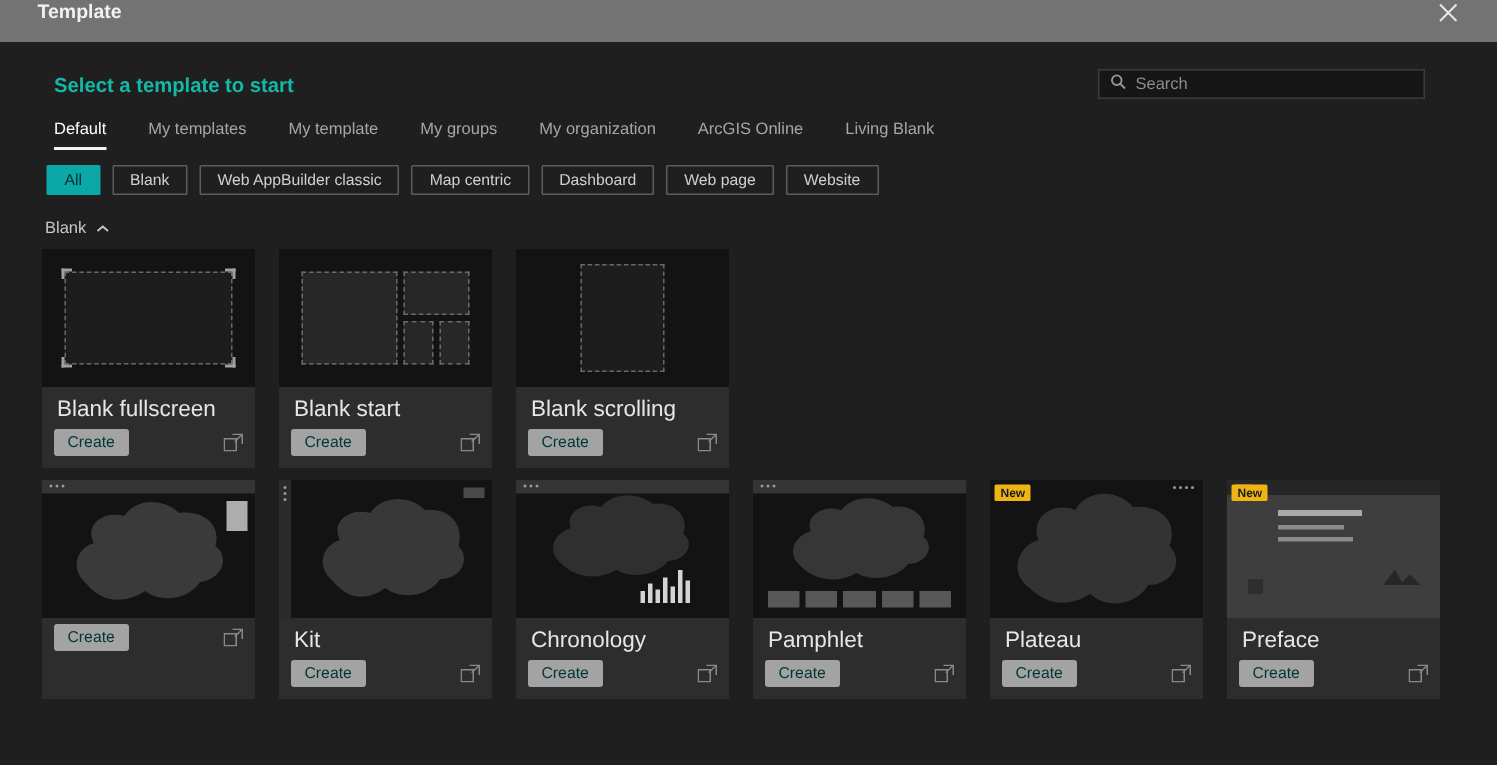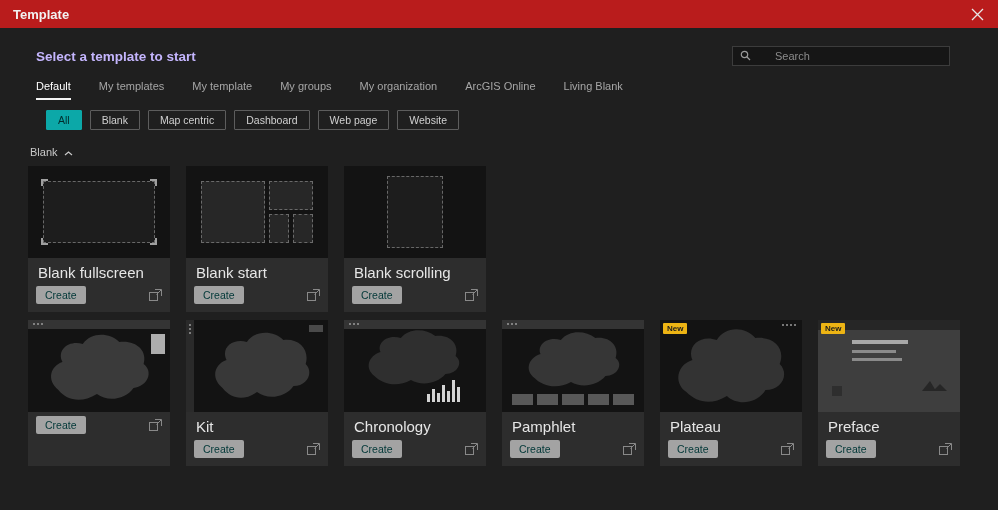--- a/index.html
+++ b/index.html
@@ -8,7 +8,7 @@
   .app { position:relative; width:998px; height:510px; background:#1f1f1f; color:#fff; overflow:hidden; }
 
   
-  .hdr { height:28px; background:#b91c1c; display:flex; align-items:center; justify-content:space-between; padding:0 13px; }
+  .hdr { height:28px; background:#737373; display:flex; align-items:flex-start; justify-content:space-between; padding:0 25px; }
   .hdr-title { font-size:13px; font-weight:bold; color:#f2f2f2; }
   .close-btn { width:16px; height:16px; display:flex; align-items:center; justify-content:center; cursor:pointer; }
 

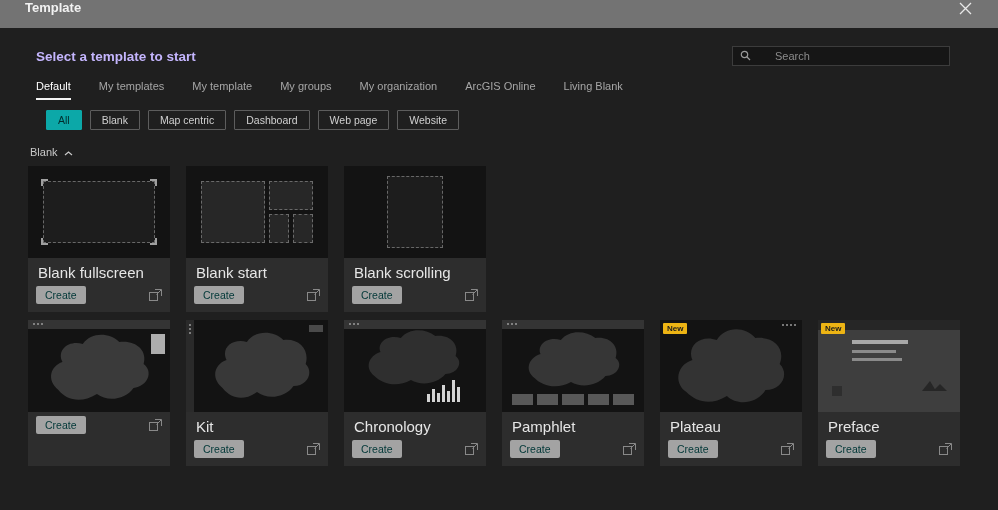--- a/index.html
+++ b/index.html
@@ -16,7 +16,7 @@
 
   
   .toprow { margin-top:16px; height:24px; display:flex; align-items:center; justify-content:space-between; }
-  .page-title { font-size:13.5px; font-weight:600; color:#c4b5fd; margin-left:8px; }
+  .page-title { font-size:13.5px; font-weight:600; color:#14b8a6; margin-left:8px; }
   .search { width:218px; height:20px; margin-right:20px; background:#161616; border:1px solid #3c3c3c; display:flex; align-items:center; gap:24px; padding:0 7px; }
   .search input { flex:1; background:transparent; border:none; outline:none; color:#ddd; font-size:11px; font-family:"Liberation Sans", sans-serif; }
   .search input::placeholder { color:#8b8b8b; }

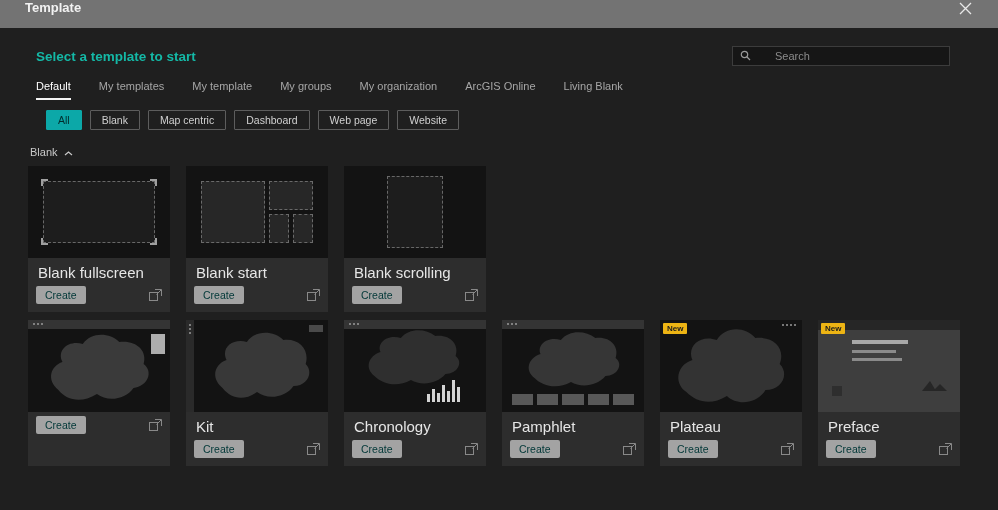--- a/index.html
+++ b/index.html
@@ -17,7 +17,7 @@
   
   .toprow { margin-top:16px; height:24px; display:flex; align-items:center; justify-content:space-between; }
   .page-title { font-size:13.5px; font-weight:600; color:#14b8a6; margin-left:8px; }
-  .search { width:218px; height:20px; margin-right:20px; background:#161616; border:1px solid #3c3c3c; display:flex; align-items:center; gap:24px; padding:0 7px; }
+  .search { width:218px; height:20px; margin-right:20px; background:#161616; border:1px solid #3c3c3c; display:flex; align-items:center; gap:6px; padding:0 7px; }
   .search input { flex:1; background:transparent; border:none; outline:none; color:#ddd; font-size:11px; font-family:"Liberation Sans", sans-serif; }
   .search input::placeholder { color:#8b8b8b; }
 

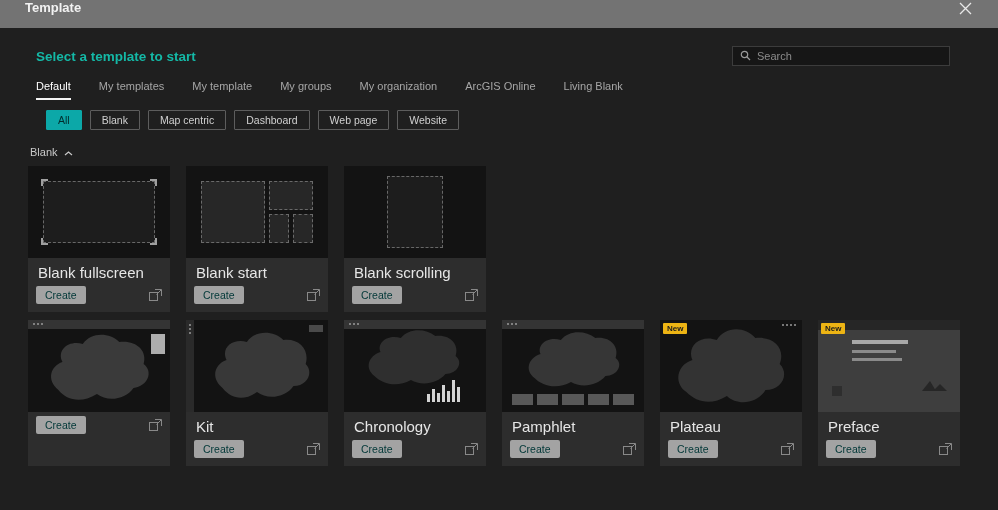--- a/index.html
+++ b/index.html
@@ -27,7 +27,7 @@
   .tab.active { color:#fff; font-weight:normal; border-bottom:2px solid #f2f2f2; }
 
   
-  .filters { margin-top:10px; margin-left:18px; display:flex; gap:8px; }
+  .filters { margin-top:10px; margin-left:3px; display:flex; gap:8px; }
   .filter { height:20px; padding:0 11px; font-size:10.5px; font-family:"Liberation Sans", sans-serif; color:#d0d0d0; background:transparent; border:1px solid #5d5d5d; border-radius:1px; cursor:pointer; white-space:nowrap; }
   .filter.active { background:#0ca8a8; border-color:#0ca8a8; color:#002c2c; }
 

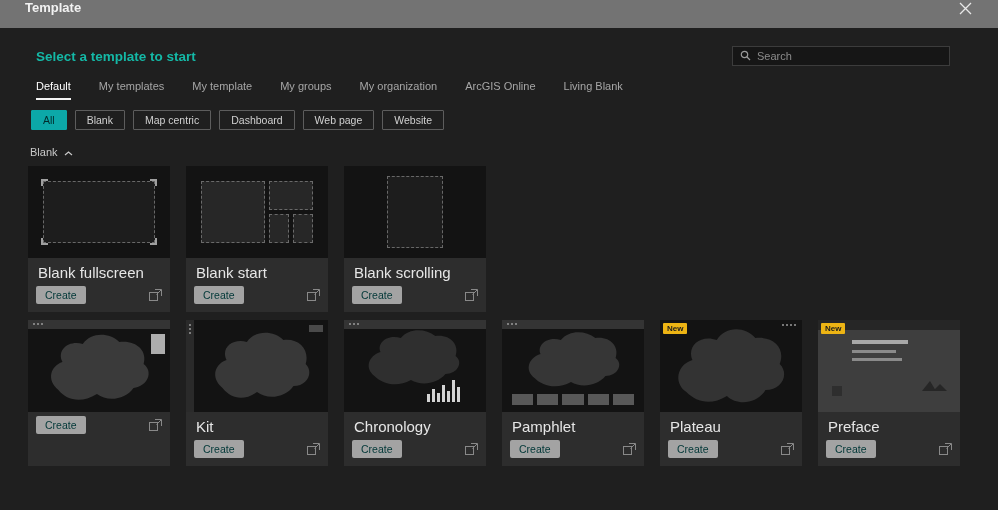--- a/index.html
+++ b/index.html
@@ -128,6 +128,7 @@
     <div class="filters">
       <button class="filter active">All</button>
       <button class="filter">Blank</button>
+      <button class="filter">Web AppBuilder classic</button>
       <button class="filter">Map centric</button>
       <button class="filter">Dashboard</button>
       <button class="filter">Web page</button>

